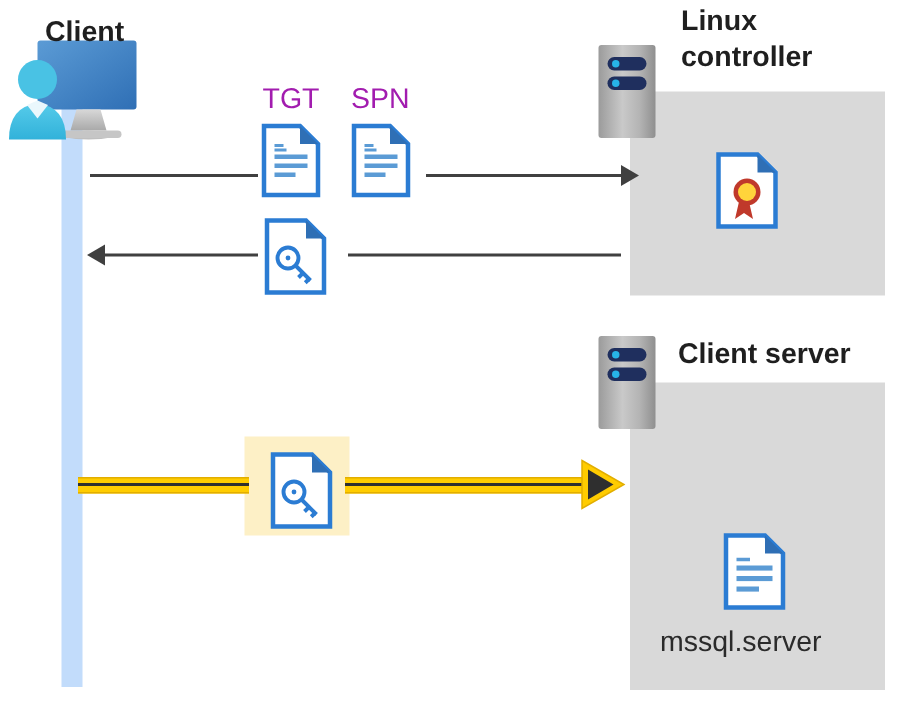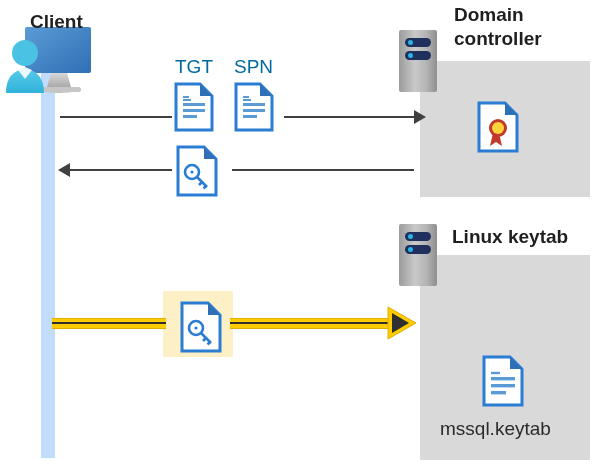--- a/index.html
+++ b/index.html
@@ -224,7 +224,7 @@
 
 
   <div class="lbl title" id="client-title">Client</div>
-  <div class="lbl title" id="dc-title"><span style="display:block;max-width:120px;white-space:normal;">Domain controller</span></div>
+  <div class="lbl title" id="dc-title"><span style="display:block;max-width:120px;white-space:normal;">Linux controller</span></div>
   <div class="lbl title" id="linux-title">Linux keytab</div>
 
   <div class="lbl tag" id="tgt-label">TGT</div>

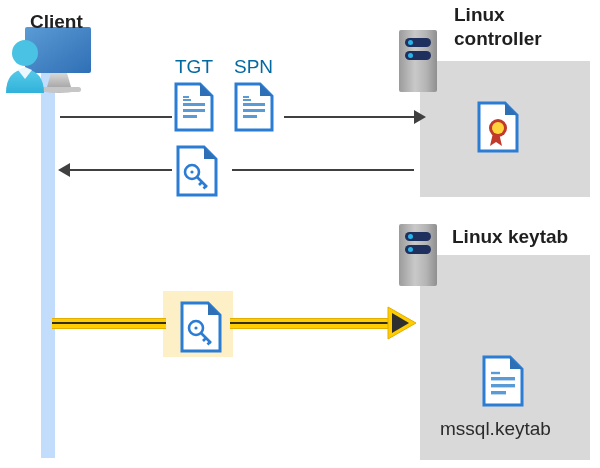--- a/index.html
+++ b/index.html
@@ -13,7 +13,7 @@
   
   .lbl{position:absolute;color:#2b2b2b;white-space:pre;}
   .title{font-weight:bold;font-size:19px;line-height:24px;color:#1f1f1f;}
-  .tag{font-size:19px;color:#0369a1;}
+  .tag{font-size:19px;color:#a21caf;}
   .filename{font-size:19px;color:#2b2b2b;}
 
   #client-title{left:30px;top:10px;}

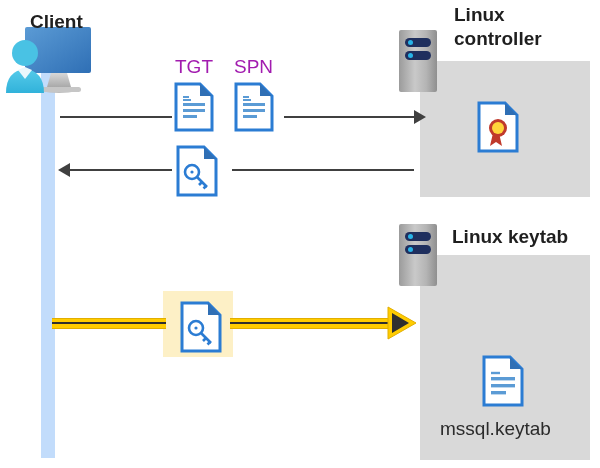--- a/index.html
+++ b/index.html
@@ -225,7 +225,7 @@
 
   <div class="lbl title" id="client-title">Client</div>
   <div class="lbl title" id="dc-title"><span style="display:block;max-width:120px;white-space:normal;">Linux controller</span></div>
-  <div class="lbl title" id="linux-title">Linux keytab</div>
+  <div class="lbl title" id="linux-title">Client server</div>
 
   <div class="lbl tag" id="tgt-label">TGT</div>
   <div class="lbl tag" id="spn-label">SPN</div>

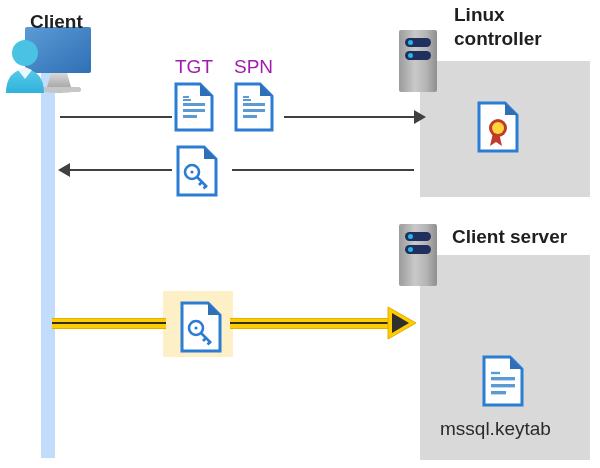--- a/index.html
+++ b/index.html
@@ -229,7 +229,7 @@
 
   <div class="lbl tag" id="tgt-label">TGT</div>
   <div class="lbl tag" id="spn-label">SPN</div>
-  <div class="lbl filename" id="keytab-label">mssql.keytab</div>
+  <div class="lbl filename" id="keytab-label">mssql.server</div>
 
 </div>
 

